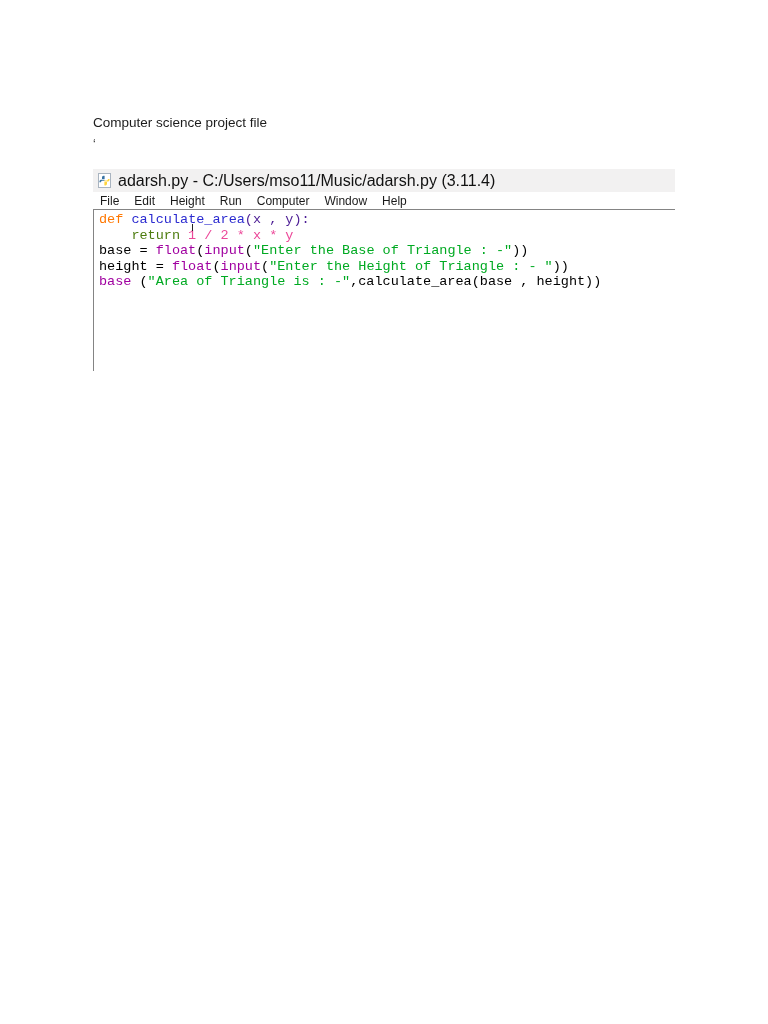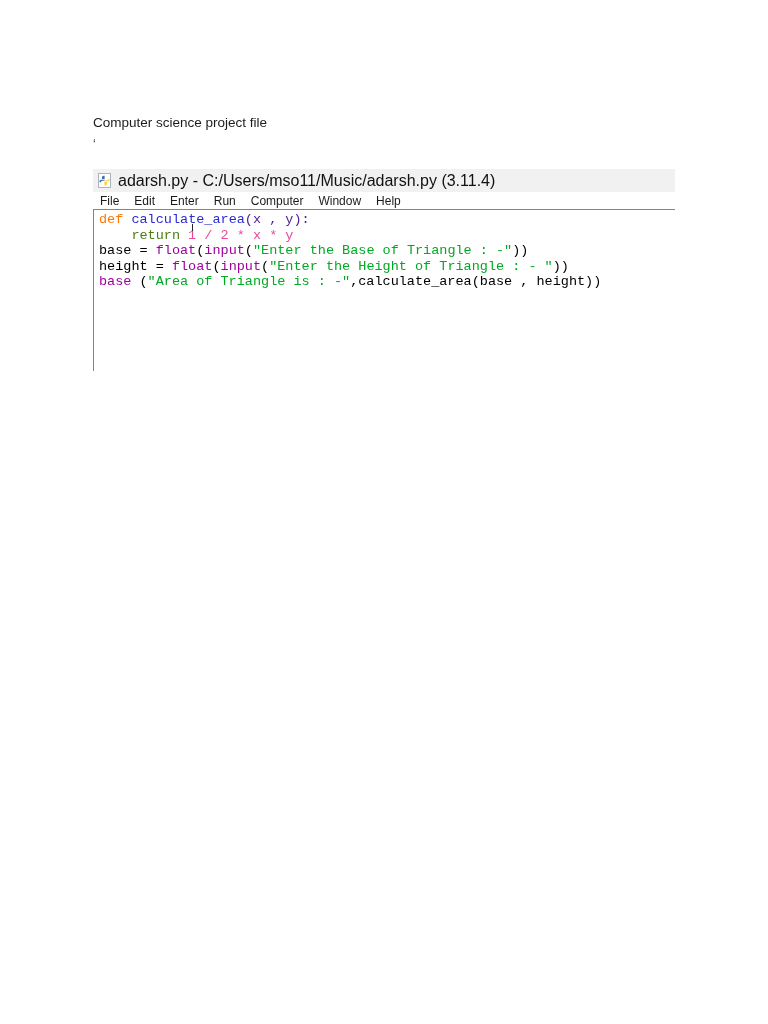--- a/index.html
+++ b/index.html
@@ -111,7 +111,7 @@
     <div class="menubar" id="menubar">
         <span class="menu-item">File</span>
         <span class="menu-item">Edit</span>
-        <span class="menu-item">Enter</span>
+        <span class="menu-item">Height</span>
         <span class="menu-item">Run</span>
         <span class="menu-item">Computer</span>
         <span class="menu-item">Window</span>

